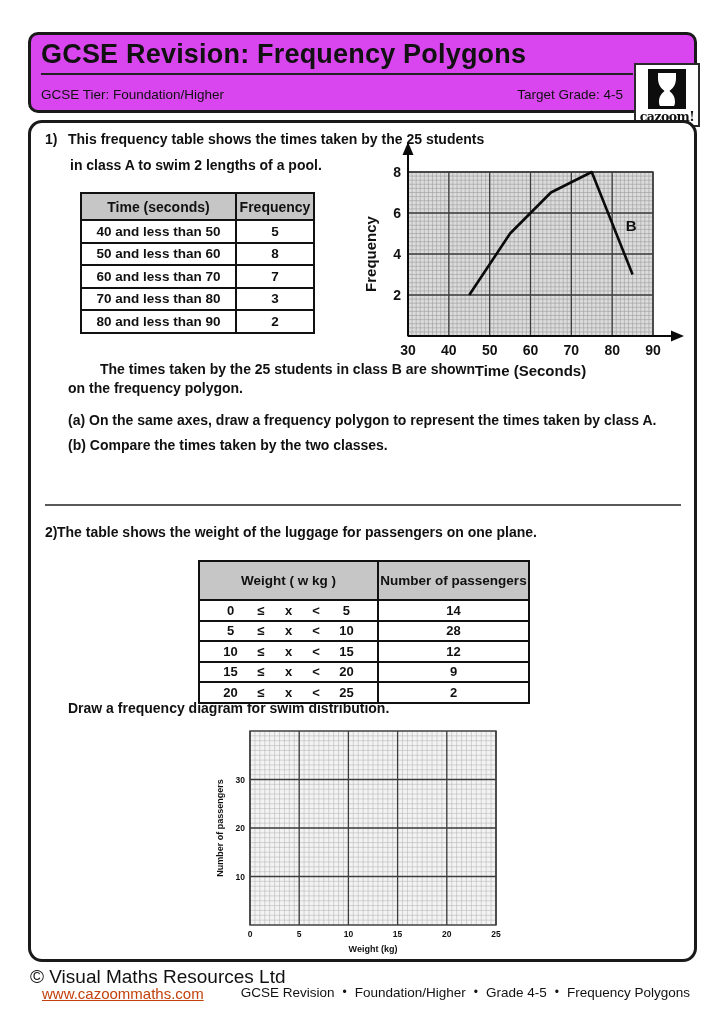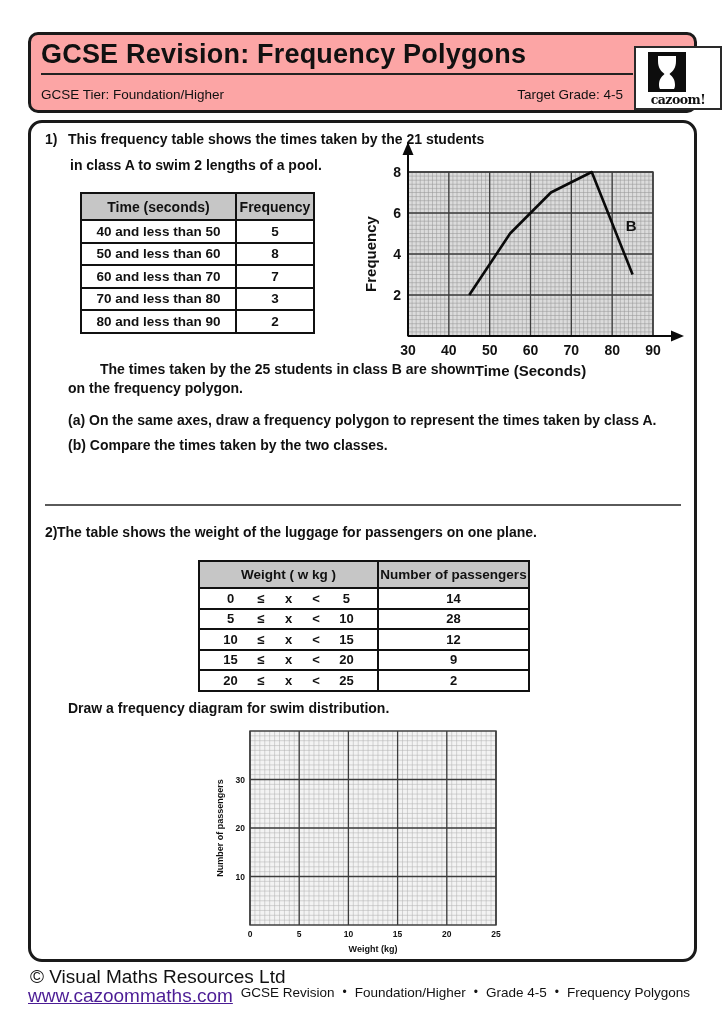--- a/index.html
+++ b/index.html
@@ -10,7 +10,7 @@
 
   
   .header-box { position:absolute; left:28px; top:32px; width:669px; height:81px;
-                border:3px solid #1a1a1a; border-radius:10px; background:#fca5a5; }
+                border:3px solid #1a1a1a; border-radius:10px; background:#d946ef; }
   .title-wrap { position:absolute; left:10px; top:4px; width:592px; border-bottom:2.5px solid #222; padding-bottom:3px; }
   .page-title { font-size:27px; font-weight:700; letter-spacing:0.2px; white-space:nowrap; }
   .subtitle-row { position:absolute; left:10px; top:52px; width:582px; display:flex;

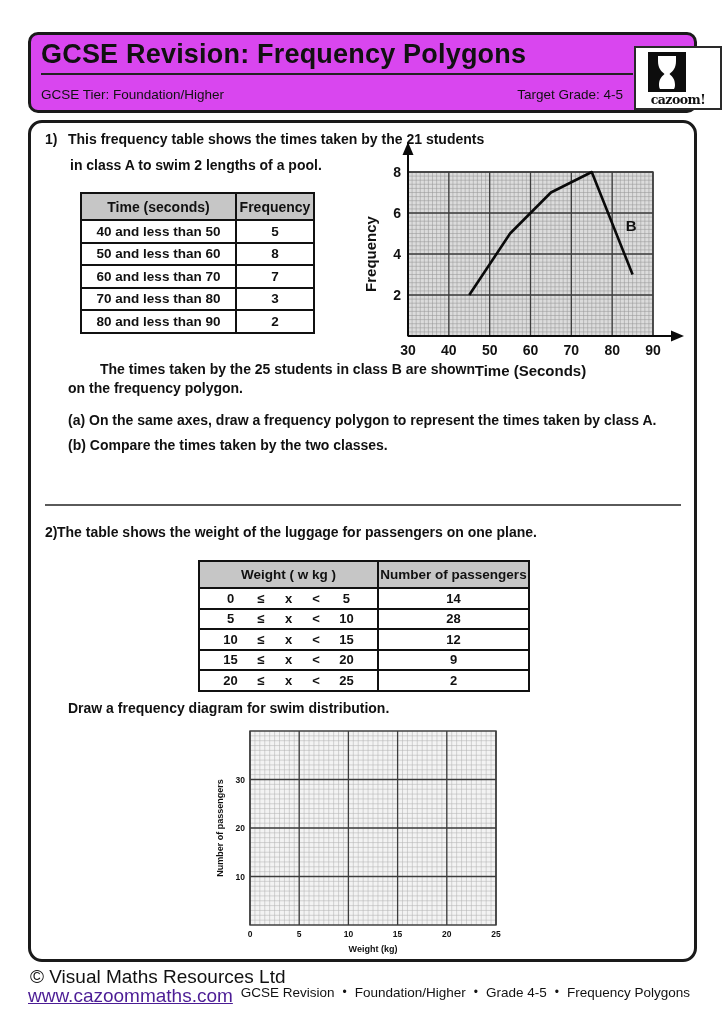--- a/index.html
+++ b/index.html
@@ -15,7 +15,7 @@
   .page-title { font-size:27px; font-weight:700; letter-spacing:0.2px; white-space:nowrap; }
   .subtitle-row { position:absolute; left:10px; top:52px; width:582px; display:flex;
                   justify-content:space-between; font-size:13.5px; font-weight:400; }
-  .logo-box { position:absolute; left:603px; top:11px; width:88px; height:64px;
+  .logo-box { position:absolute; left:603px; top:28px; width:66px; height:64px;
               border:2px solid #2a2a2a; background:#fff; }
   .logo-mark { position:absolute; left:12px; top:4px; width:38px; height:40px; background:#0d0d0d; }
   .logo-text { position:absolute; left:0; bottom:1px; width:100%; text-align:center;

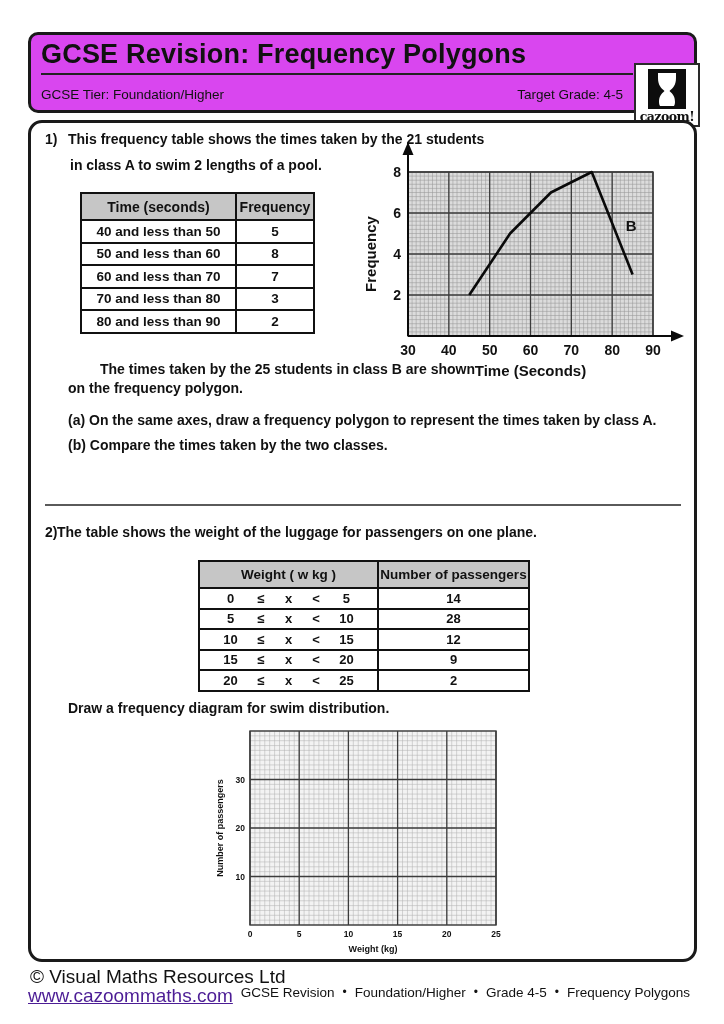--- a/index.html
+++ b/index.html
@@ -82,7 +82,7 @@
   <div class="content-box"></div>
 
   <div class="qtext" style="left:45px; top:131px;">1)</div>
-  <div class="qtext" style="left:68px; top:131px;">This frequency table shows the times taken by the 21 students</div>
+  <div class="qtext" style="left:68px; top:131px;">This frequency table shows the times taken by the 25 students</div>
   <div class="qtext" style="left:70px; top:157px;">in class A to swim 2 lengths of a pool.</div>
 
   <table class="t1">

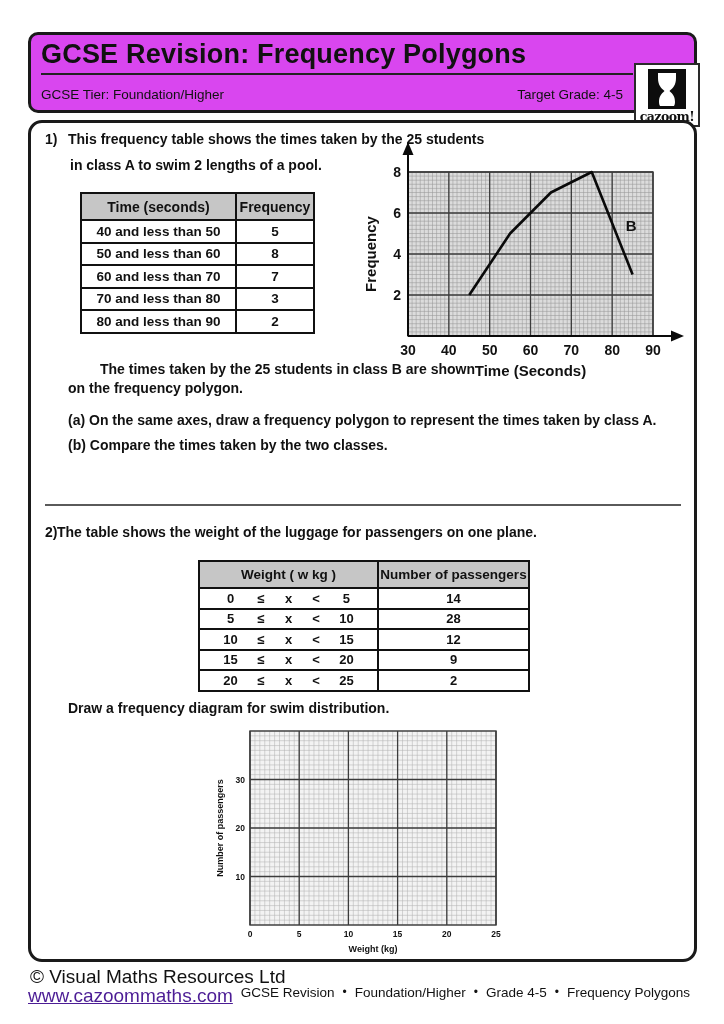--- a/index.html
+++ b/index.html
@@ -38,7 +38,7 @@
 
   .t2 { position:absolute; left:198px; top:560px; }
   .t2 th, .t2 td { border:2px solid #111; text-align:center; font-weight:700; vertical-align:middle; }
-  .t2 th { background:#c6c6c6; font-size:13.5px; height:27px;margin-top:20px; }
+  .t2 th { background:#c6c6c6; font-size:13.5px; height:39px;margin-top:20px; }
   .t2 td { font-size:13px; height:20.5px; }
   .t2 .col-weight { width:179px; }
   .t2 .col-pass { width:151px; }

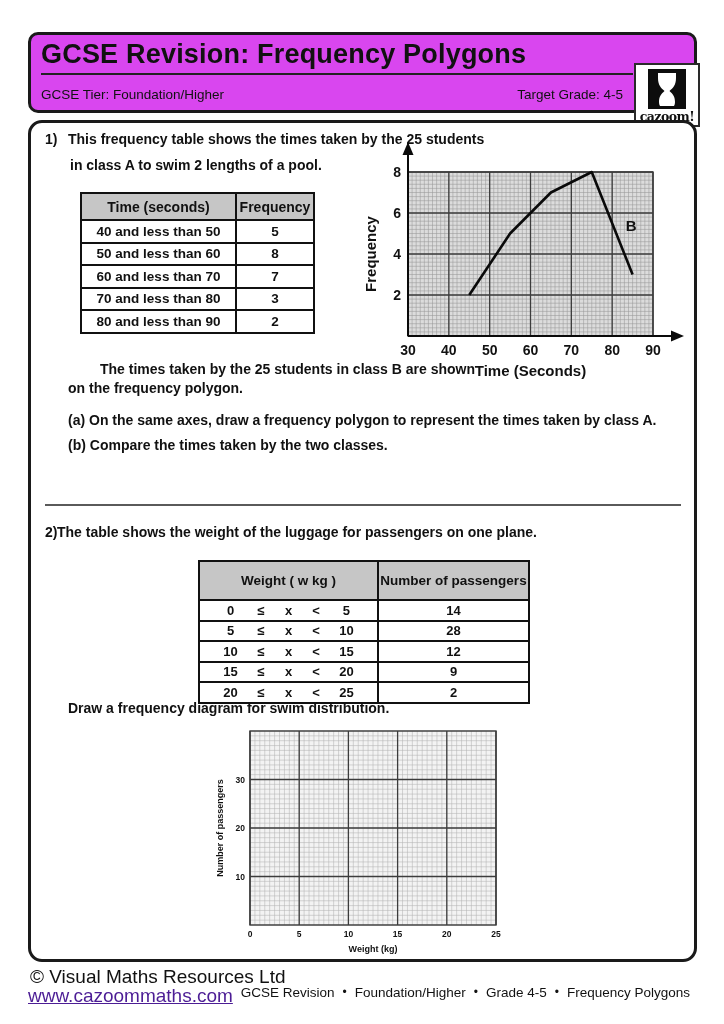--- a/index.html
+++ b/index.html
@@ -49,7 +49,7 @@
 
   
   .footer-copyright { position:absolute; left:30px; top:966px; font-size:19px; }
-  .footer-link { position:absolute; left:28px; top:985px; font-size:19px; color:#4c1d95;
+  .footer-link { position:absolute; left:42px; top:985px; font-size:15px; color:#c2410c;
                  text-decoration:underline; cursor:pointer; }
   .footer-meta { position:absolute; right:34px; top:985px; font-size:13.5px; white-space:nowrap;margin-left:44px; }
   .footer-meta .bullet { display:inline-block; margin:0 8px; font-size:12px; transform:translateY(-1px); }

